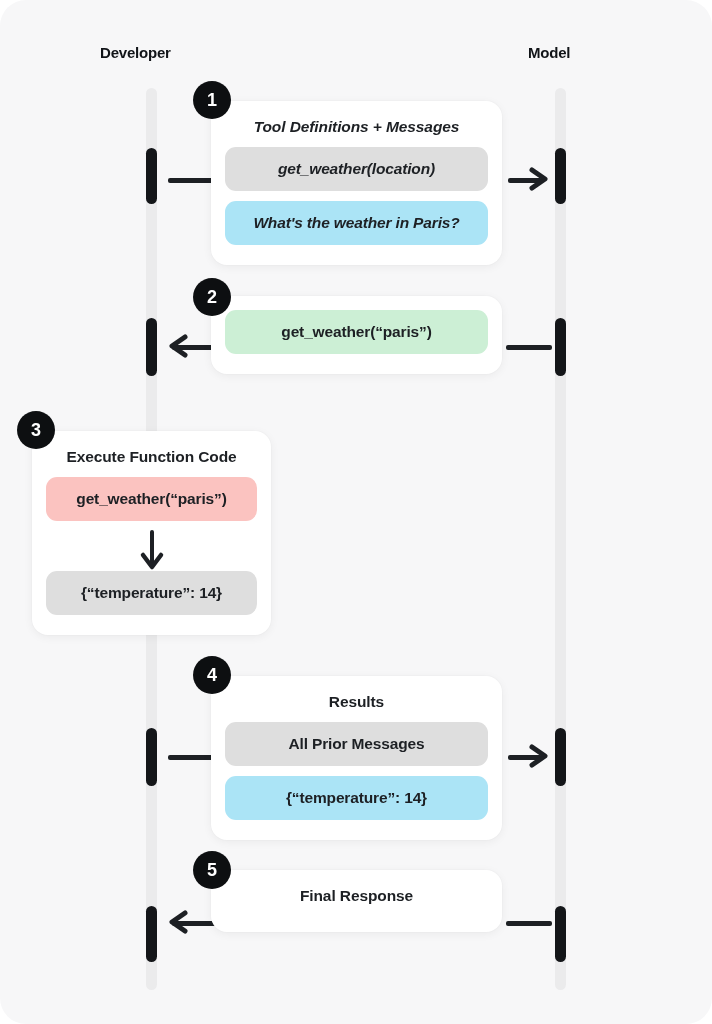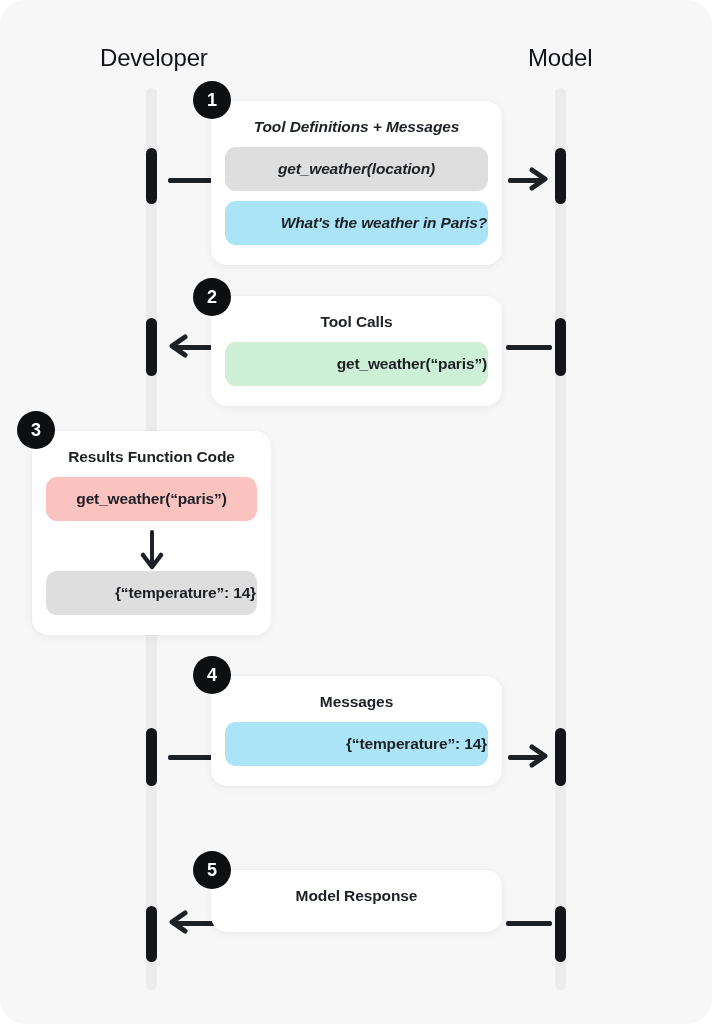--- a/index.html
+++ b/index.html
@@ -27,8 +27,8 @@
   
   .col-header {
     position: absolute;
-    font-size: 24px;
-    font-weight: 400;
+    font-size: 15px;
+    font-weight: 700;
     color: #111418;
     letter-spacing: -0.2px;
     white-space: nowrap;

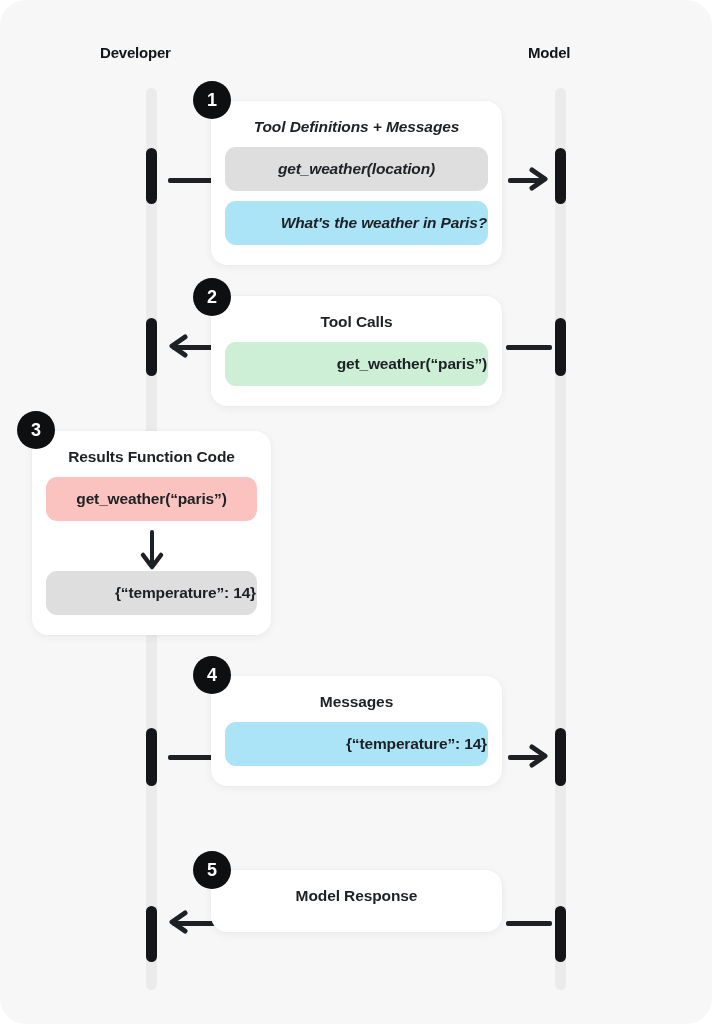--- a/index.html
+++ b/index.html
@@ -93,7 +93,7 @@
     font-weight: 700;
     color: #1d2024;
     letter-spacing: -0.15px;
-    padding: 13px 1px;
+    padding: 13px 11px;
     margin-bottom: 10px;
     box-sizing: border-box;
   }

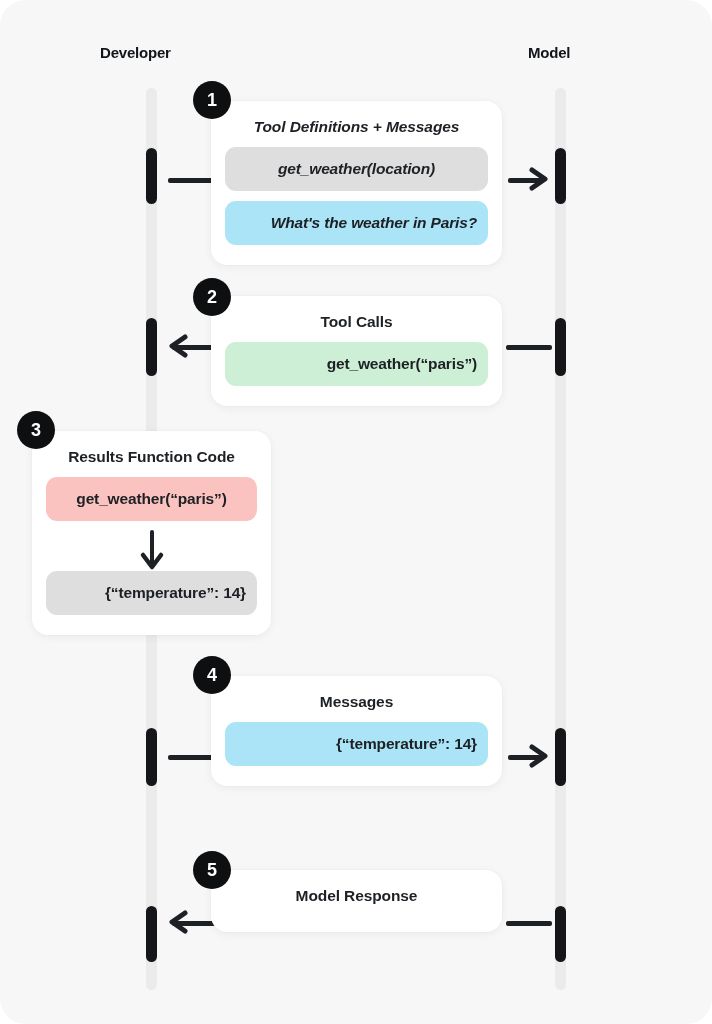--- a/index.html
+++ b/index.html
@@ -97,7 +97,7 @@
     margin-bottom: 10px;
     box-sizing: border-box;
   }
-  .pill:last-child { margin-bottom: 4px; text-align: right; }
+  .pill:last-child { margin-bottom: 4px; }
 
   .pill-gray  { background: #dedede; }
   .pill-blue  { background: #abe4f6; }

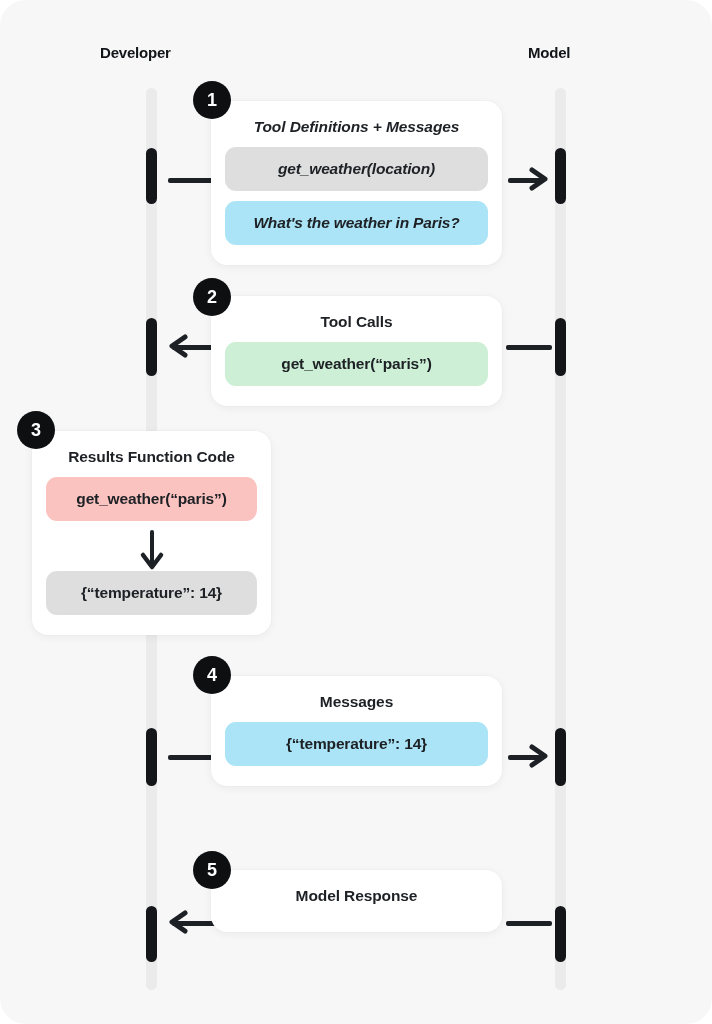--- a/index.html
+++ b/index.html
@@ -192,7 +192,6 @@
   <div class="badge" style="left:193px; top:81px;">1</div>
 
   <div class="card" style="left:211px; top:296px; width:291px;">
-    <div class="card-title">Tool Calls</div>
     <div class="pill pill-green">get_weather(“paris”)</div>
   </div>
   <div class="badge" style="left:193px; top:278px;">2</div>

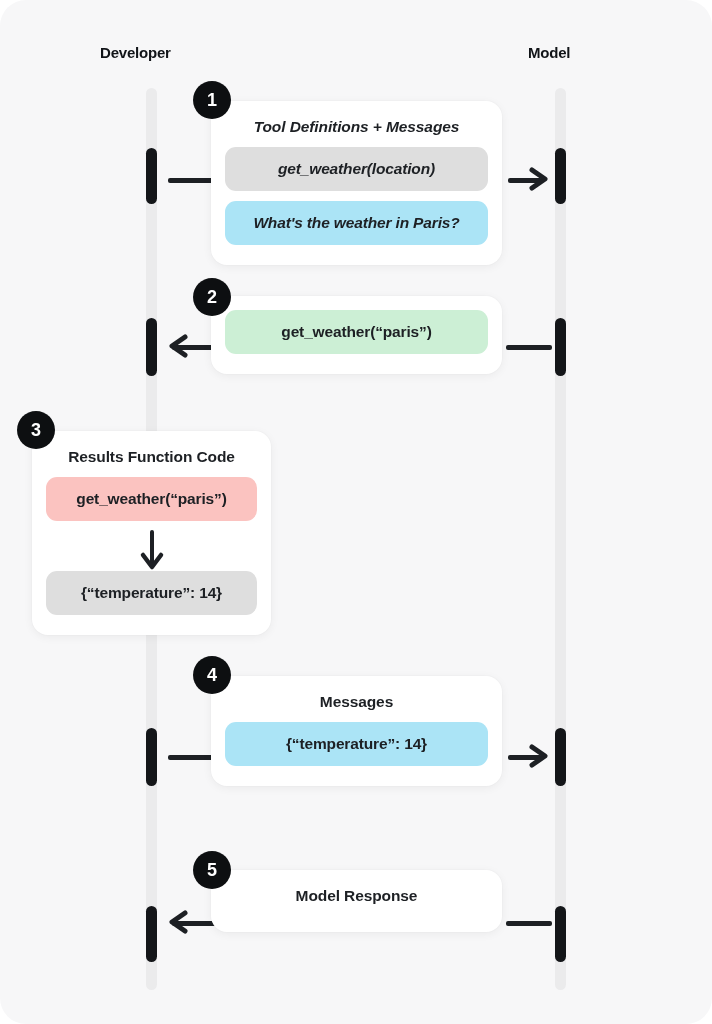--- a/index.html
+++ b/index.html
@@ -197,7 +197,7 @@
   <div class="badge" style="left:193px; top:278px;">2</div>
 
   <div class="card" style="left:32px; top:431px; width:239px;">
-    <div class="card-title">Results Function Code</div>
+    <div class="card-title">Execute Function Code</div>
     <div class="pill pill-pink">get_weather(“paris”)</div>
     <div class="down-arrow">
       <svg width="26" height="44" viewBox="0 0 26 44">

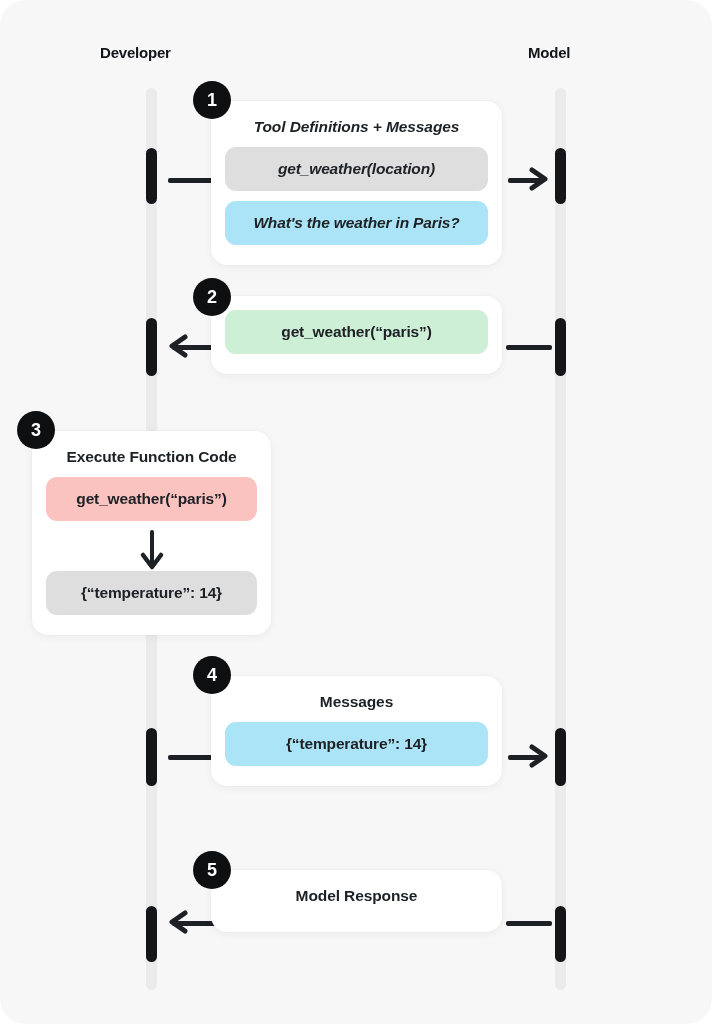--- a/index.html
+++ b/index.html
@@ -210,7 +210,7 @@
   <div class="badge" style="left:17px; top:411px;">3</div>
 
   <div class="card" style="left:211px; top:676px; width:291px;">
-    <div class="card-title">Messages</div>
+    <div class="card-title">Results</div>
     <div class="pill pill-blue">{“temperature”: 14}</div>
   </div>
   <div class="badge" style="left:193px; top:656px;">4</div>

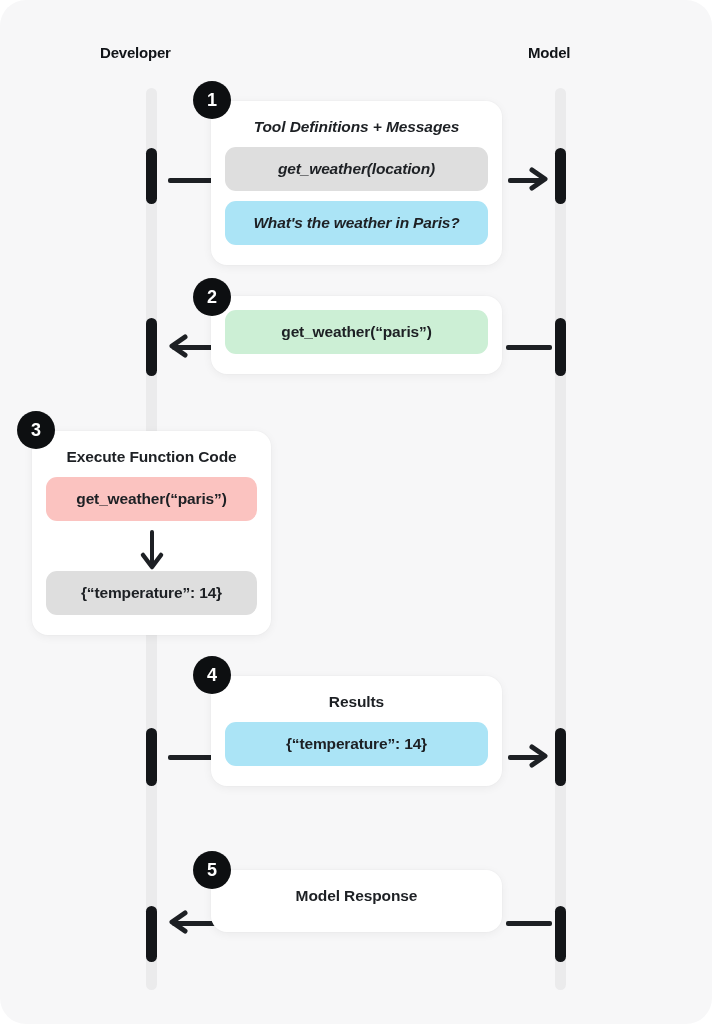--- a/index.html
+++ b/index.html
@@ -211,6 +211,7 @@
 
   <div class="card" style="left:211px; top:676px; width:291px;">
     <div class="card-title">Results</div>
+    <div class="pill pill-gray">All Prior Messages</div>
     <div class="pill pill-blue">{“temperature”: 14}</div>
   </div>
   <div class="badge" style="left:193px; top:656px;">4</div>

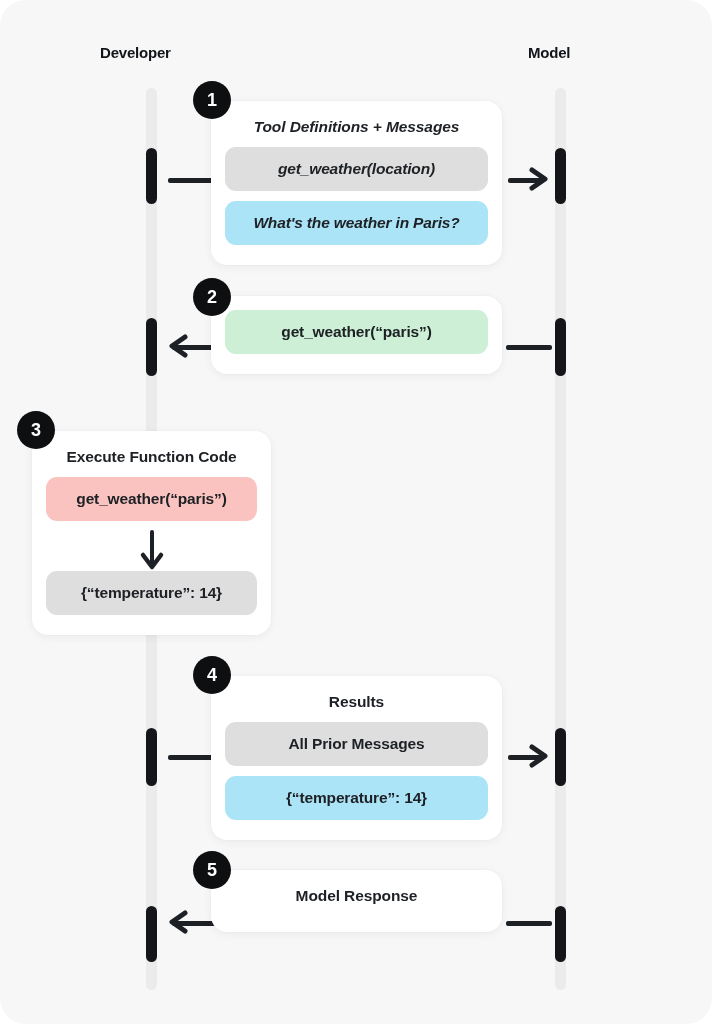--- a/index.html
+++ b/index.html
@@ -217,7 +217,7 @@
   <div class="badge" style="left:193px; top:656px;">4</div>
 
   <div class="card" style="left:211px; top:870px; width:291px;">
-    <div class="card-title">Model Response</div>
+    <div class="card-title">Final Response</div>
   </div>
   <div class="badge" style="left:193px; top:851px;">5</div>
 

